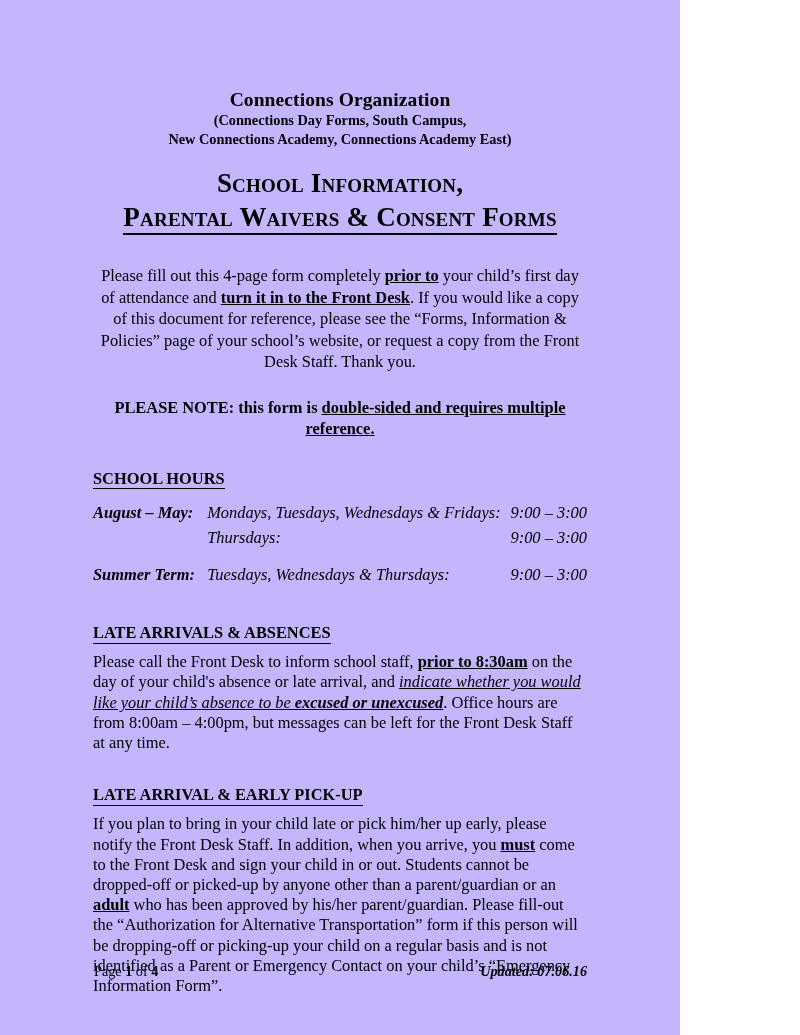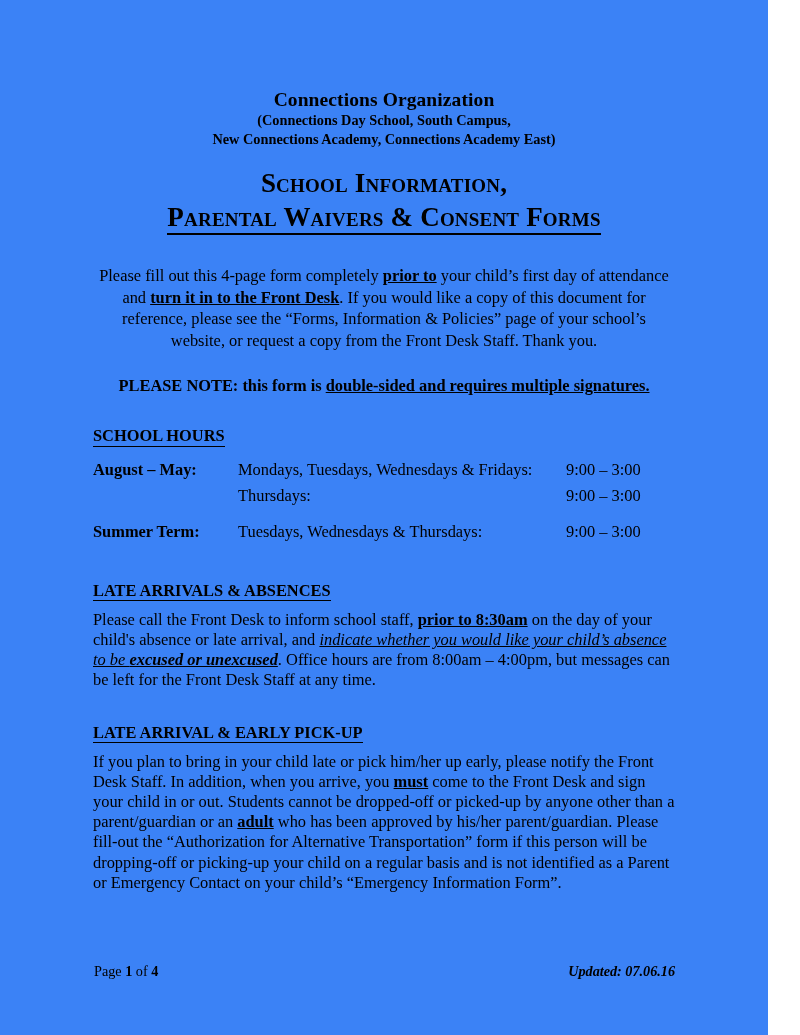--- a/index.html
+++ b/index.html
@@ -16,9 +16,9 @@
   }
   .page {
     position: relative;
-    width: 768px;
+    width: 680px;
     height: 1035px;
-    background: #3b82f6;
+    background: #c4b5fd;
     box-sizing: border-box;
     padding: 0 93px;
   }

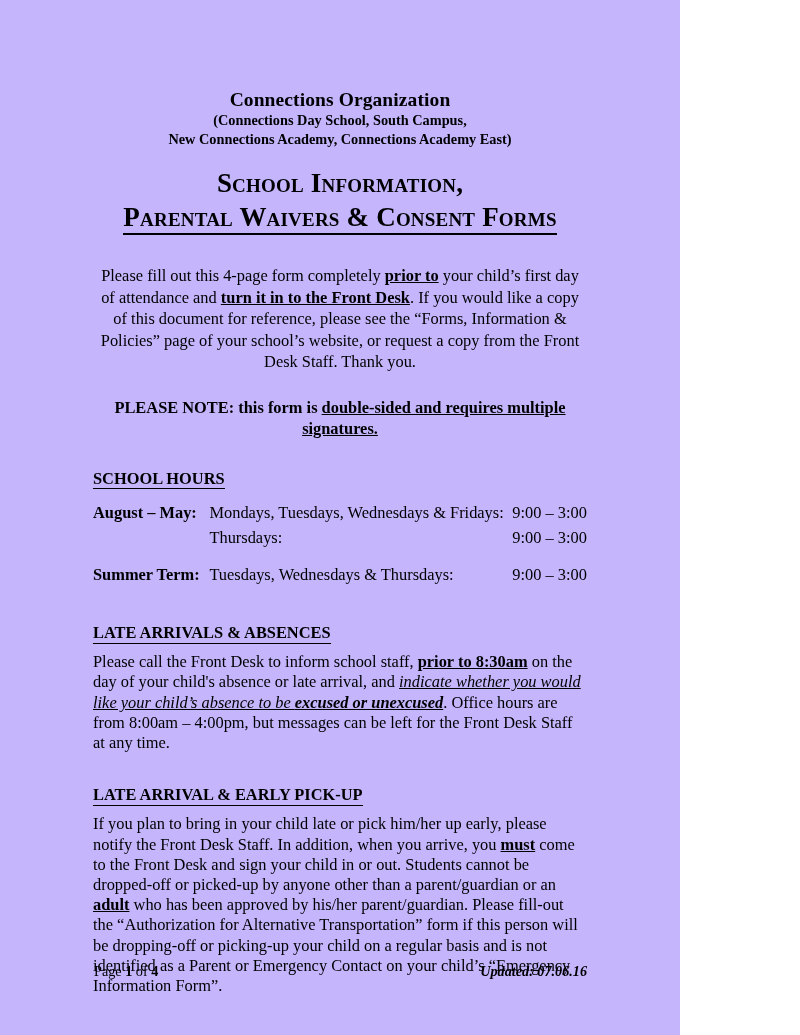--- a/index.html
+++ b/index.html
@@ -147,7 +147,7 @@
 
   <div class="masthead">
     <div class="org-name">Connections Organization</div>
-    <div class="org-sub">(Connections Day School, South Campus,</div>
+    <div class="org-sub">(Connections Day Forms, South Campus,</div>
     <div class="org-sub">New Connections Academy, Connections Academy East)</div>
   </div>
 

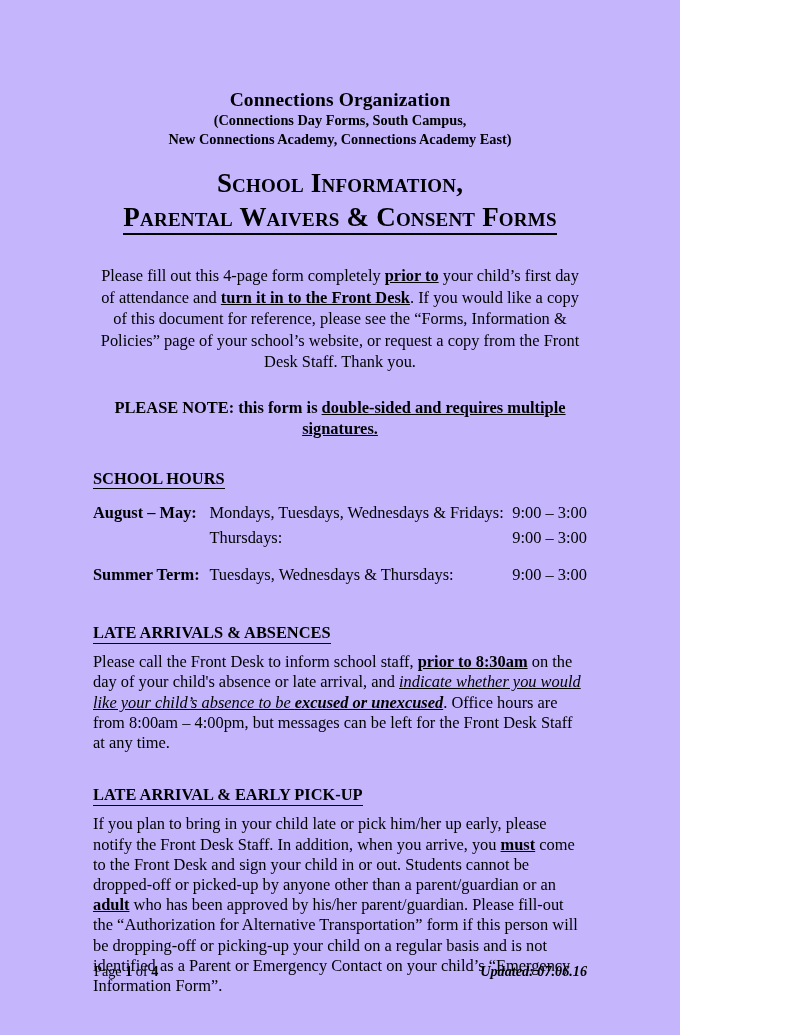--- a/index.html
+++ b/index.html
@@ -158,7 +158,7 @@
 
   <div class="intro"><span>Please fill out this 4-page form completely </span><span class="bu">prior to</span><span> your child’s first day of attendance and </span><span class="bu">turn it in to the Front Desk</span><span>.  If you would like a copy of this document for reference, please see the “Forms, Information &amp; Policies” page of your school’s website, or request a copy from the Front Desk Staff.  Thank you.</span></div>
 
-  <div class="note"><span>PLEASE NOTE: this form is </span><span class="u">double-sided and requires multiple signatures.</span></div>
+  <div class="note"><span>PLEASE NOTE: this form is </span><span class="u">double-sided and requires multiple reference.</span></div>
 
   <div class="section-heading sp-hours"><span>SCHOOL HOURS</span></div>
   <div class="hours-body">

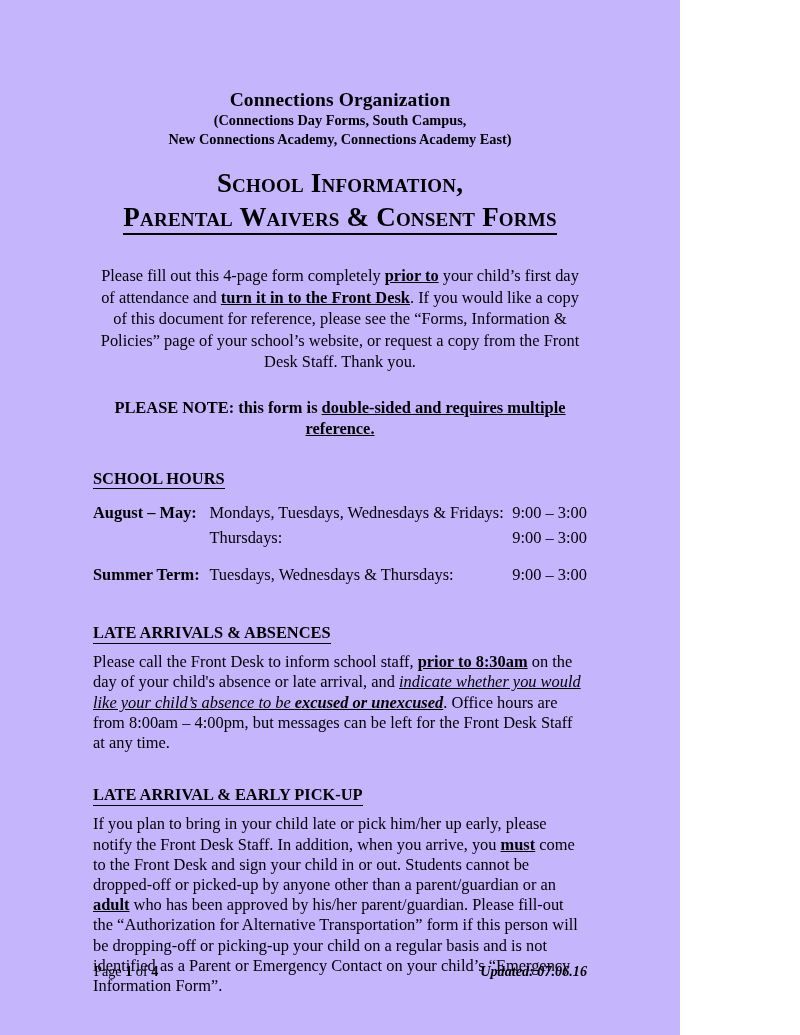--- a/index.html
+++ b/index.html
@@ -97,6 +97,7 @@
     border-collapse: collapse;
     width: 100%;
     font-size: 16.4px;
+    font-style: italic;
   }
   .hours-table td {
     padding: 0;

